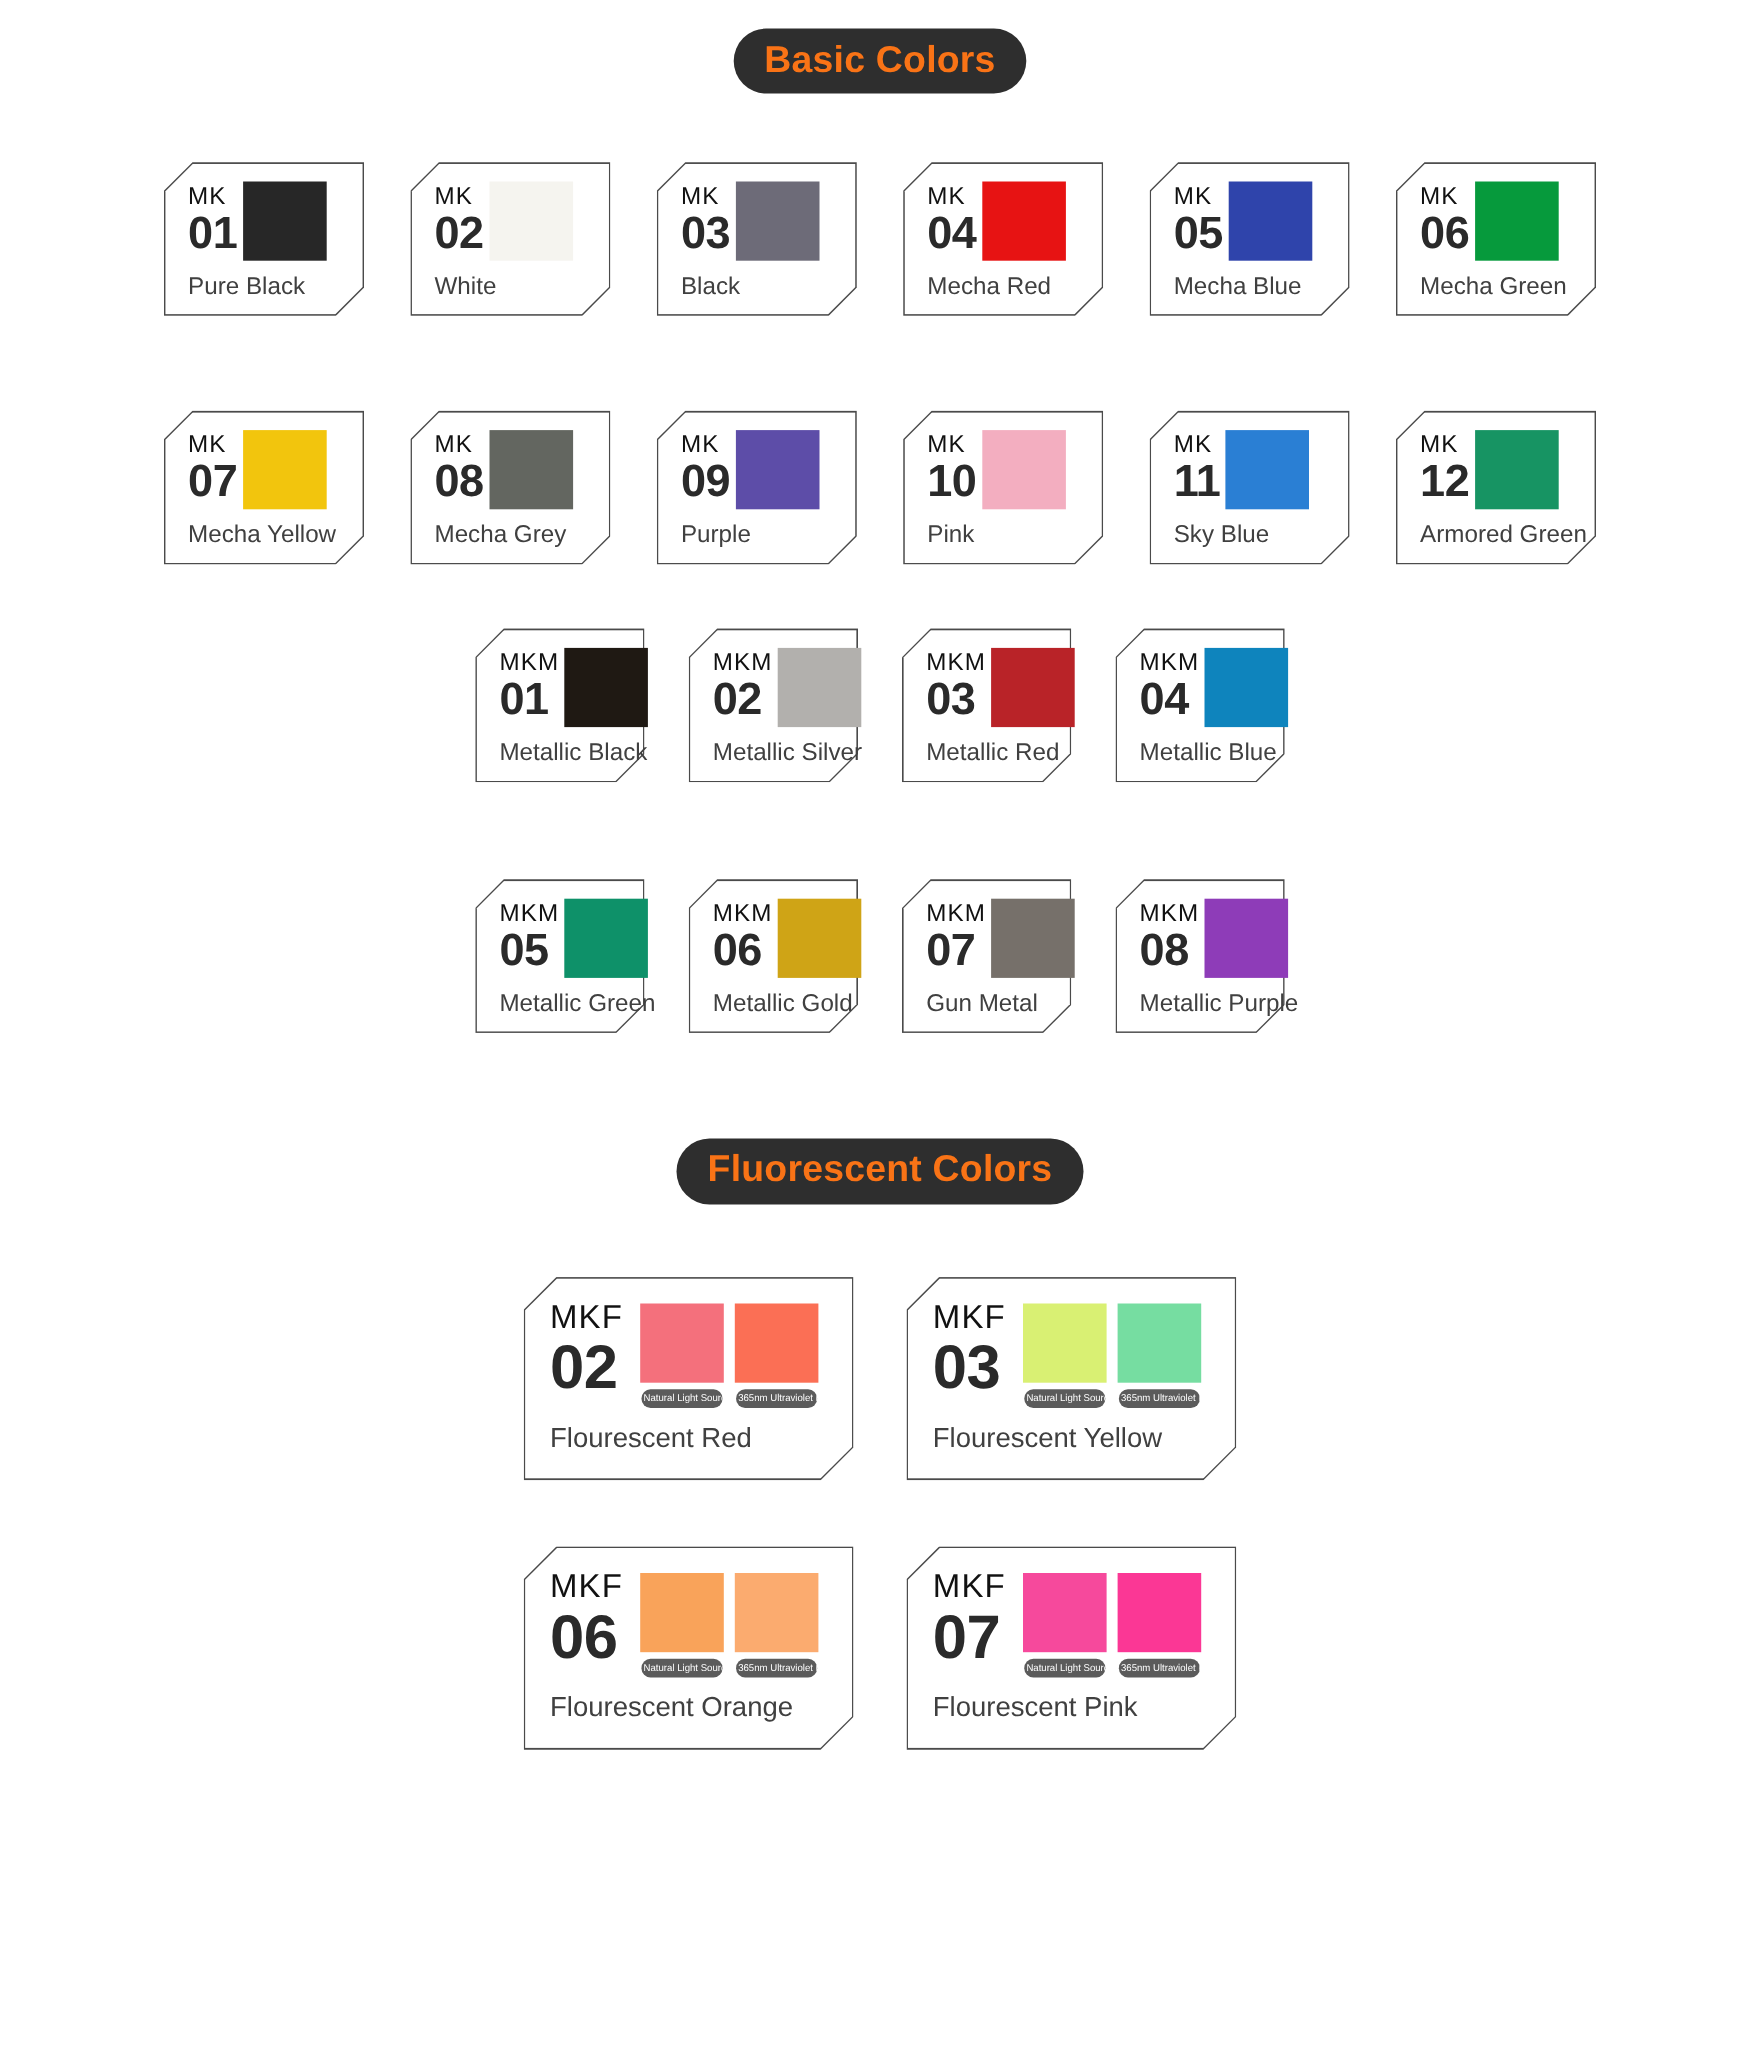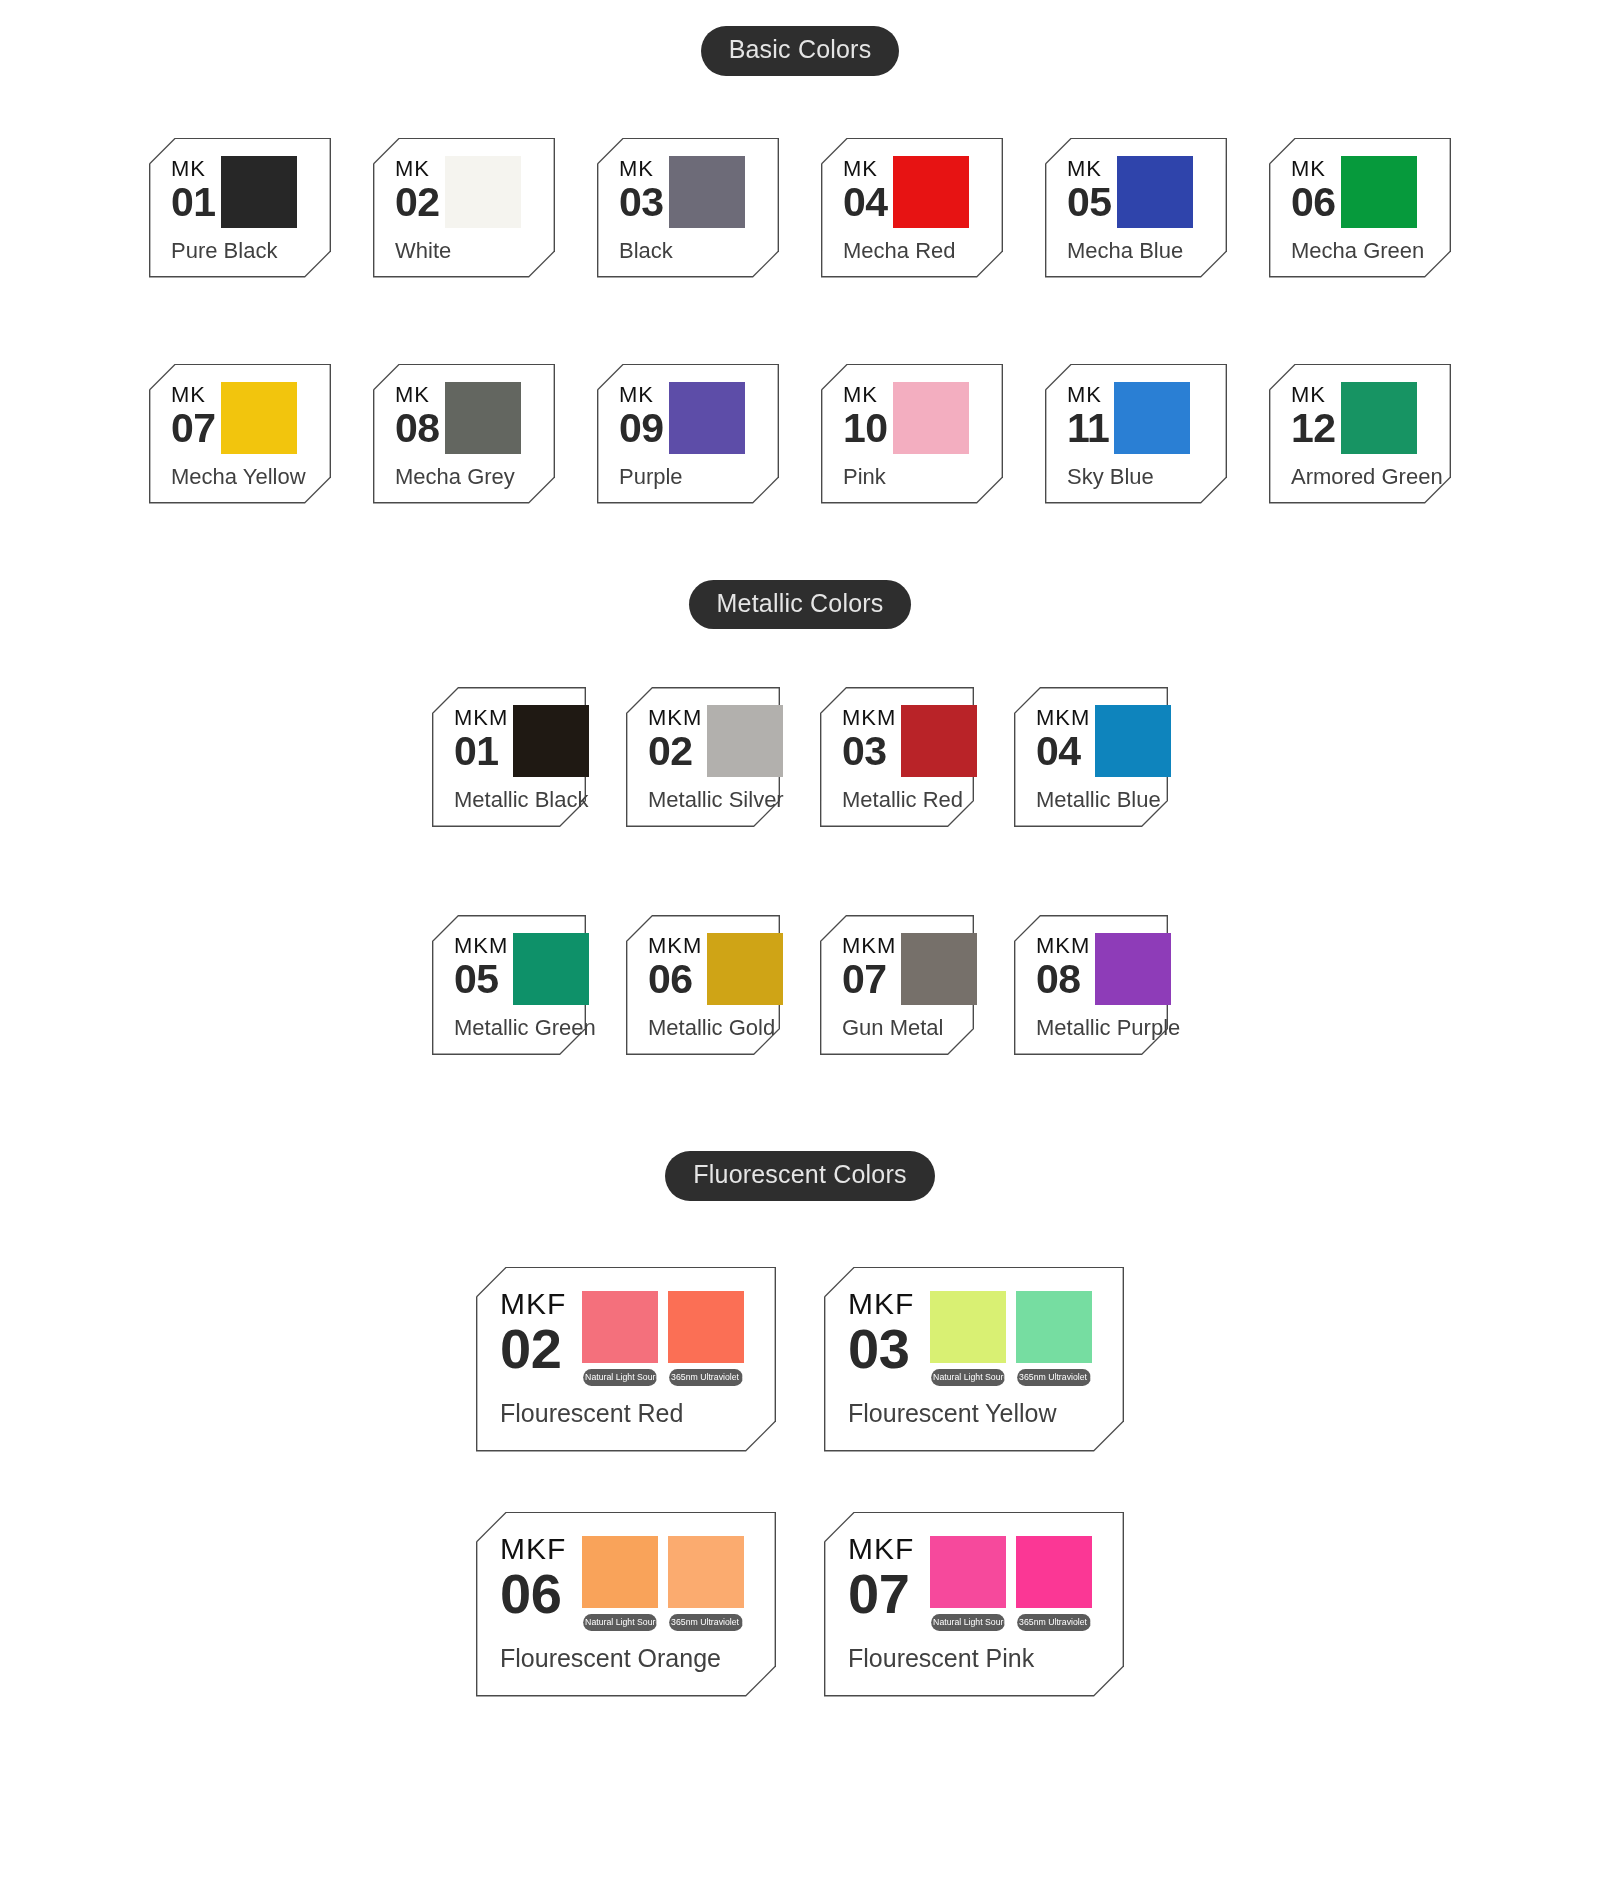--- a/index.html
+++ b/index.html
@@ -33,10 +33,10 @@
   .section-pill {
     display: inline-block;
     background: #2e2e2e;
-    color: #e5e5e5;
+    color: #f97316;
     border-radius: 999px;
-    font-size: 25px;
-    font-weight: 400;
+    font-size: 34px;
+    font-weight: 700;
     letter-spacing: 0.2px;
     padding: 10px 28px 12px 28px;
     line-height: 1.1;

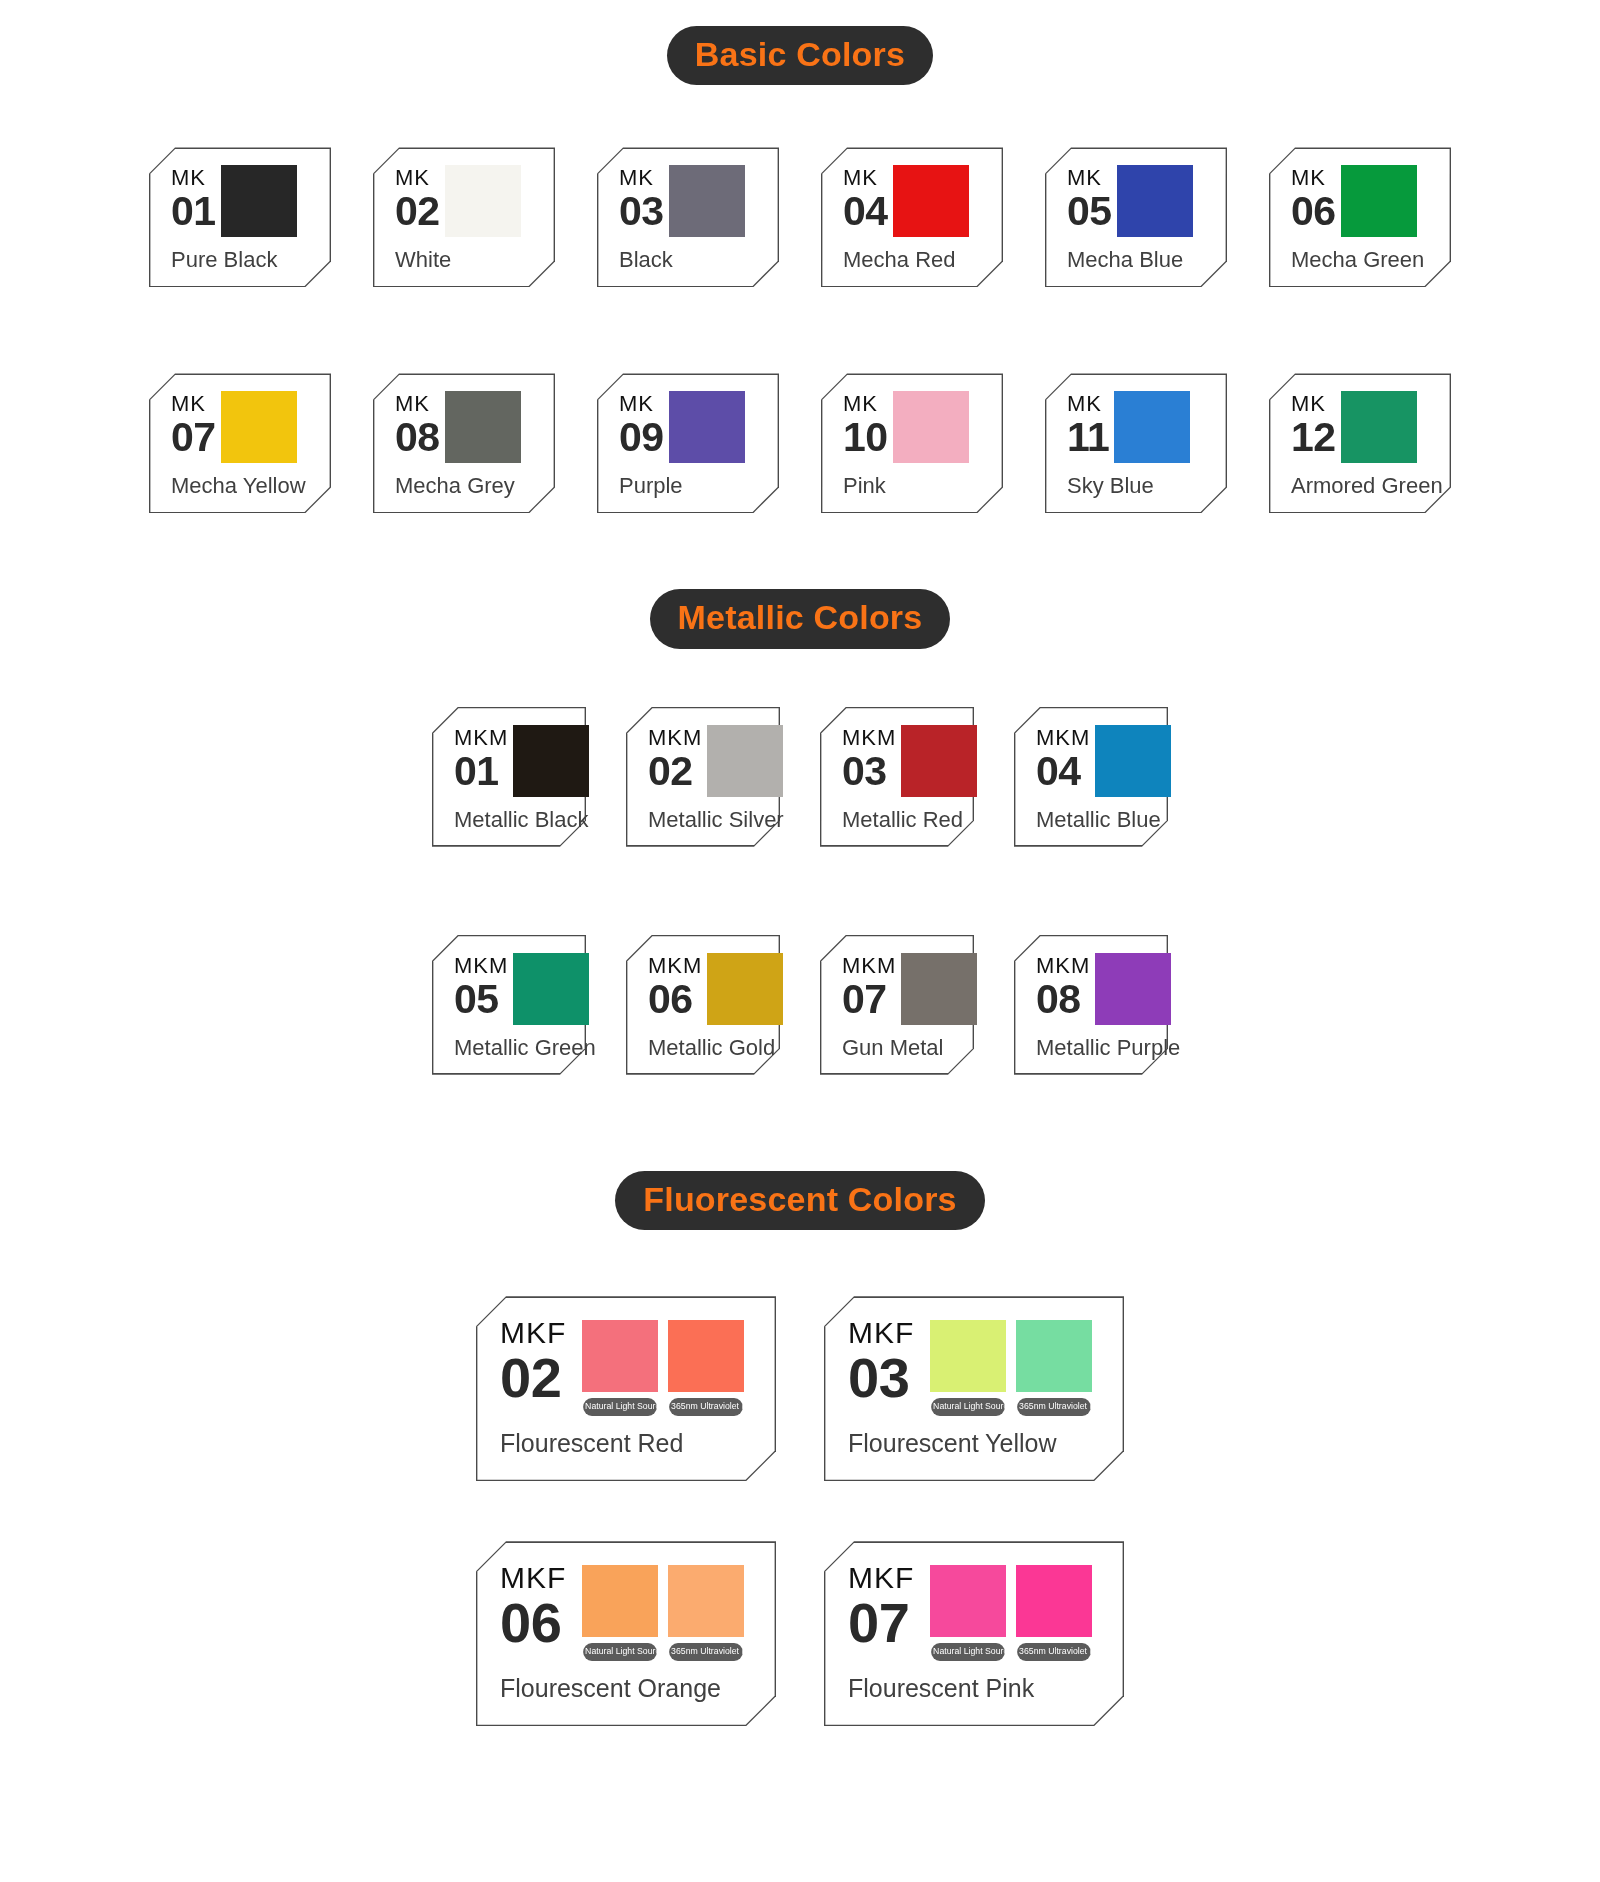--- a/index.html
+++ b/index.html
@@ -352,9 +352,6 @@
     </div>
   </div>
 
-  <div class="section-head sec-metal-head">
-    <span class="section-pill">Metallic Colors</span>
-  </div>
 
   <div class="row metal-row row-metal-1">
     <div class="card metal">

